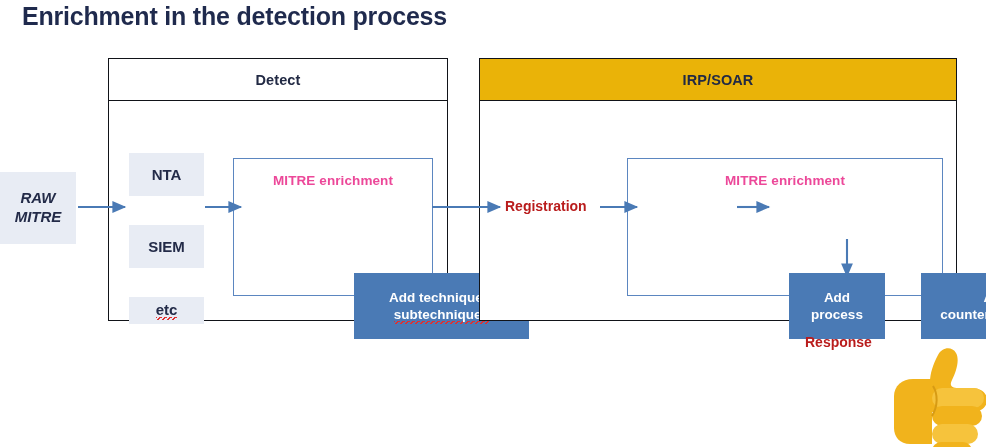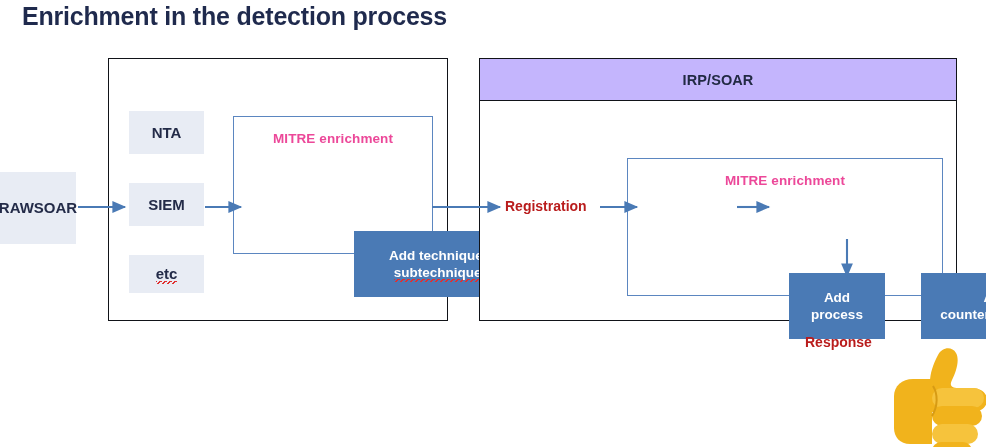--- a/index.html
+++ b/index.html
@@ -184,6 +184,7 @@
 </div>
 
 <div class="panel" id="panel-detect">
+  <div class="panel-header">Detect</div>
   <div class="panel-body">
 
     <div class="chip" id="chip-nta">

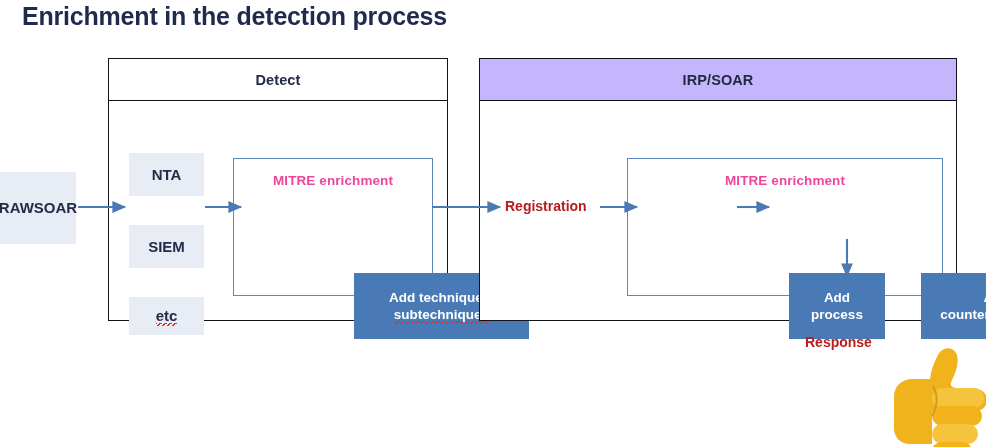--- a/index.html
+++ b/index.html
@@ -47,7 +47,7 @@
     color: #222a44;
     letter-spacing: 0.1px;
   }
-  .panel-header.tinted { background: #c4b5fd; }
+  .panel-header.tinted { background: #eab308; }
   .panel-body { position: relative; height: calc(100% - 42px); }
 
   #panel-detect   { left: 108px; top: 58px; width: 340px; height: 263px; }

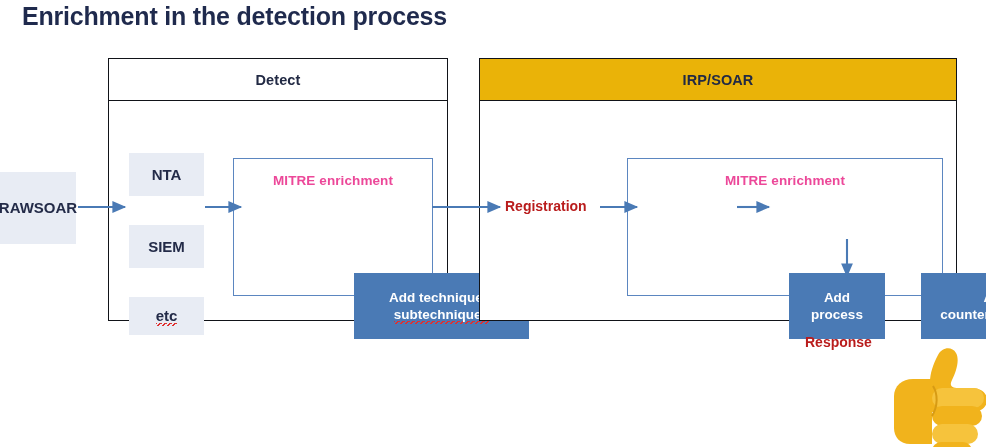--- a/index.html
+++ b/index.html
@@ -84,7 +84,7 @@
     width: 76px; height: 72px;
     background: #e8ecf4;
     display: flex;
-    flex-direction: row;
+    flex-direction: column;
     align-items: center;
     justify-content: center;
     font-size: 15px;
@@ -92,6 +92,7 @@
     color: #232b48;
     line-height: 1.25;
     text-align: center;
+    font-style: italic;
   }
 
   

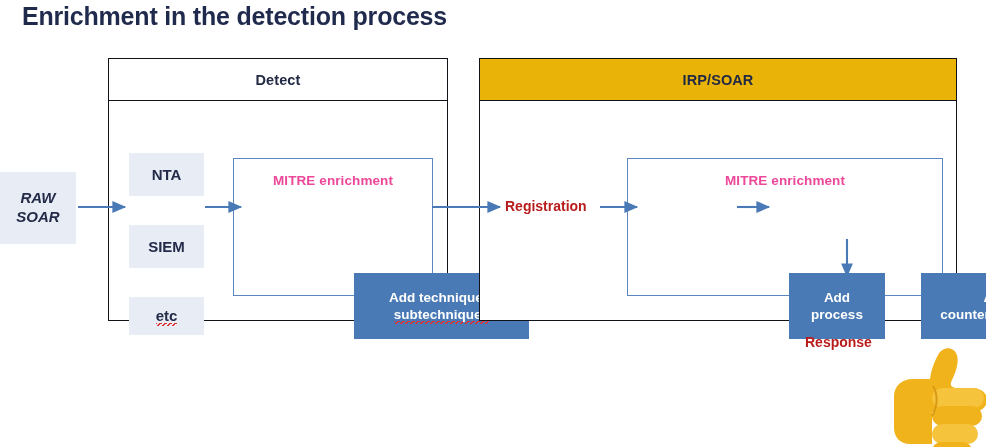--- a/index.html
+++ b/index.html
@@ -181,7 +181,7 @@
 
 <div id="raw-data">
   <span>RAW</span>
-  <span>SOAR</span>
+  <span>MITRE</span>
 </div>
 
 <div class="panel" id="panel-detect">

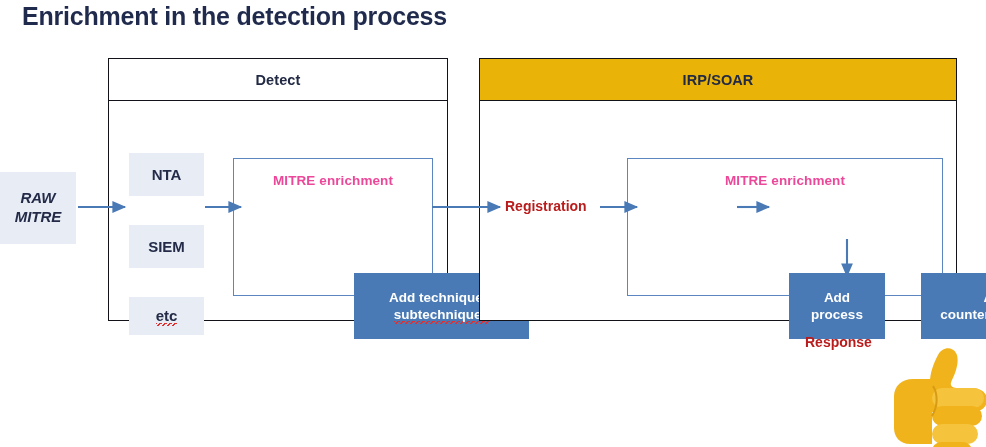--- a/index.html
+++ b/index.html
@@ -75,7 +75,7 @@
   }
   #chip-nta  { left: 20px; top: 52px;  width: 75px; height: 43px; }
   #chip-siem { left: 20px; top: 124px; width: 75px; height: 43px; }
-  #chip-etc  { left: 20px; top: 196px; width: 75px; height: 38px; }
+  #chip-etc  { left: 20px; top: 196px; width: 75px; height: 27px; }
 
   
   #raw-data {

